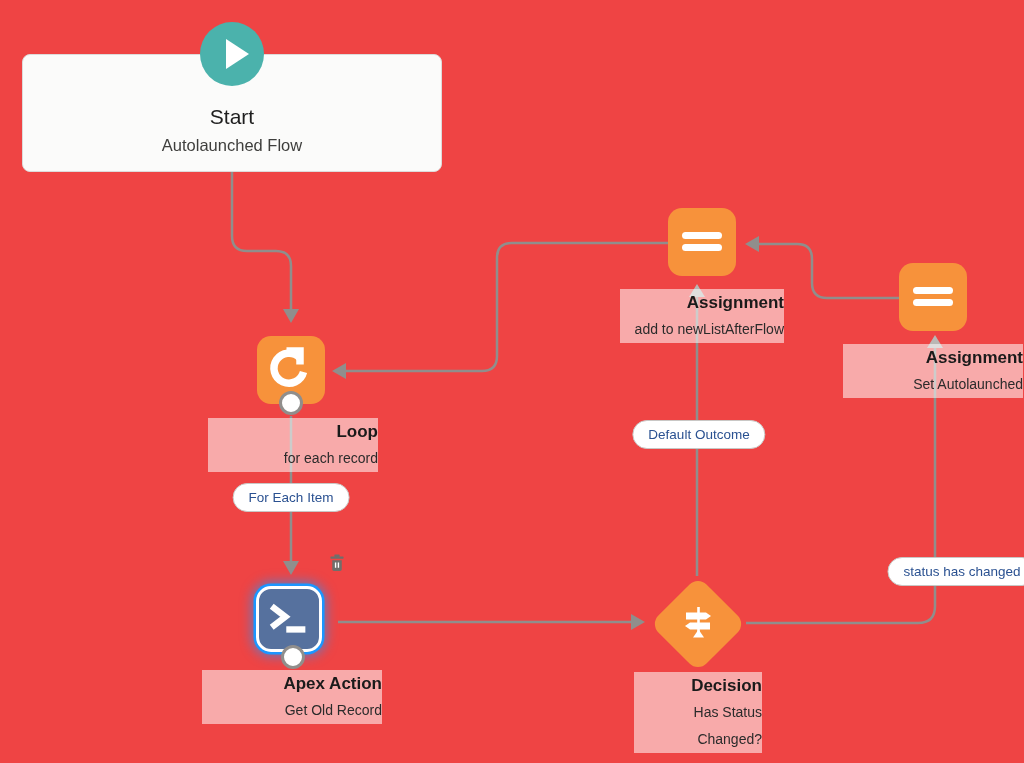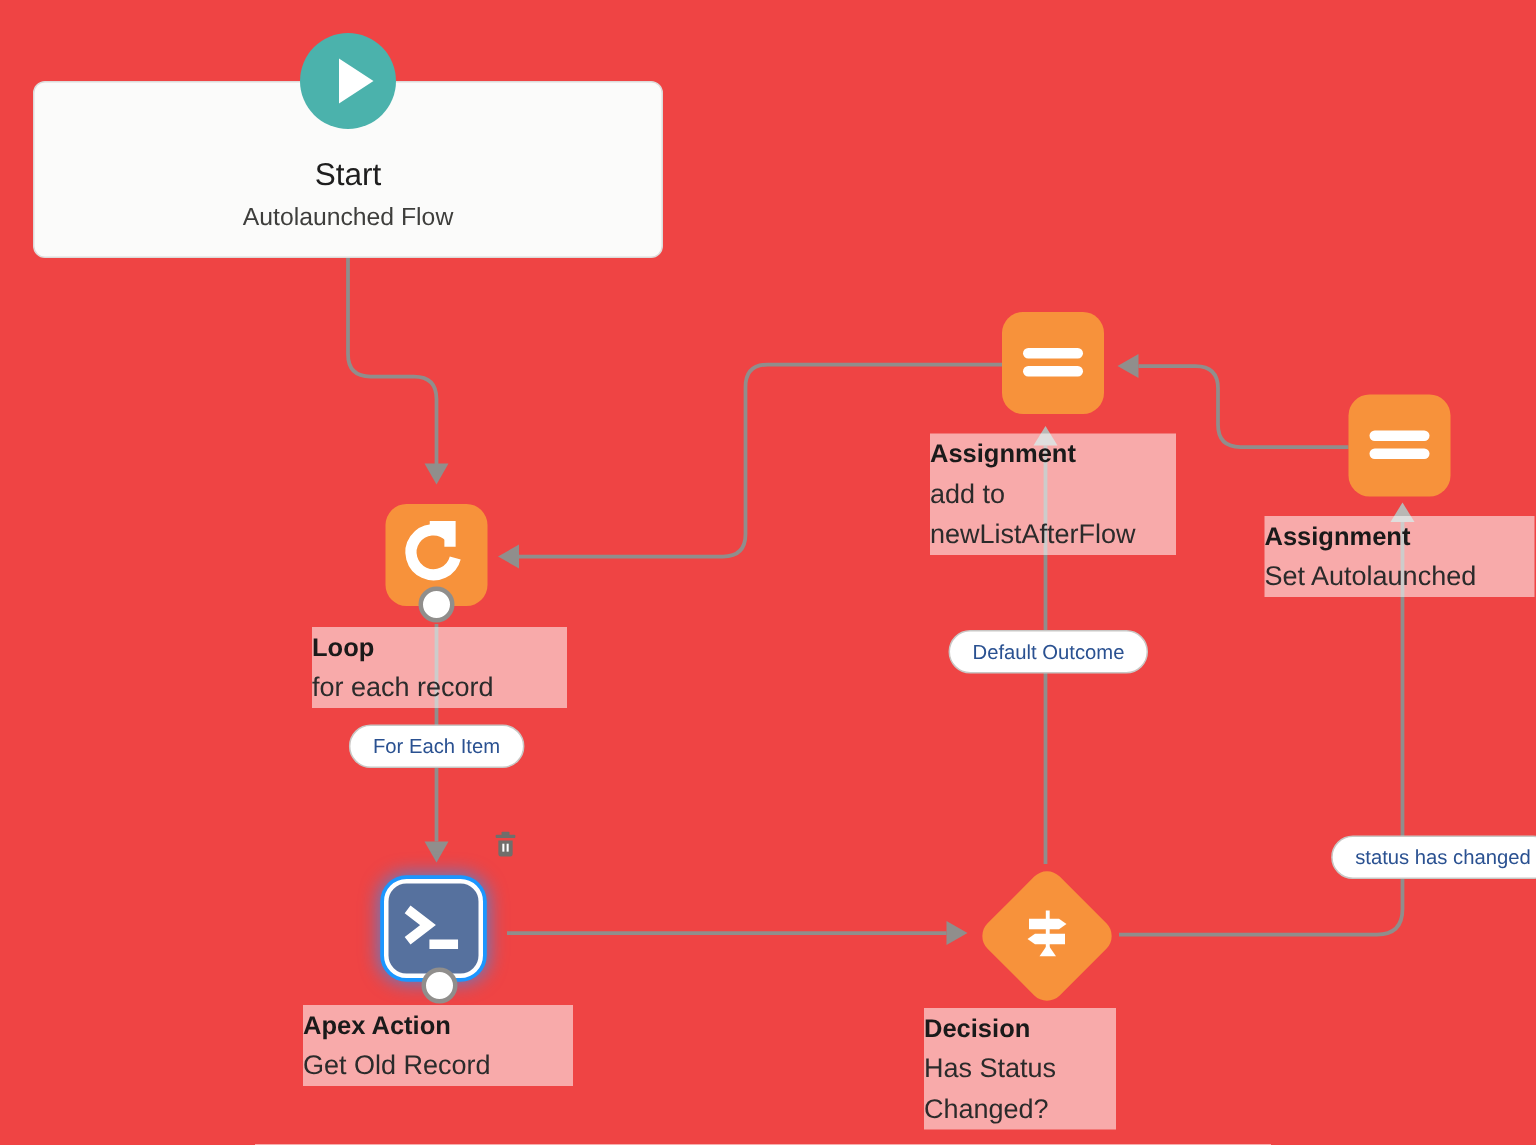--- a/index.html
+++ b/index.html
@@ -54,7 +54,7 @@
   .apex-port { left:281px; top:645px; }
   
   .node-label {
-    position:absolute; z-index:2; text-align:left;
+    position:absolute; z-index:2; text-align:right;
     transform:translateX(-50%);
     background:rgba(255,255,255,.55);
   }

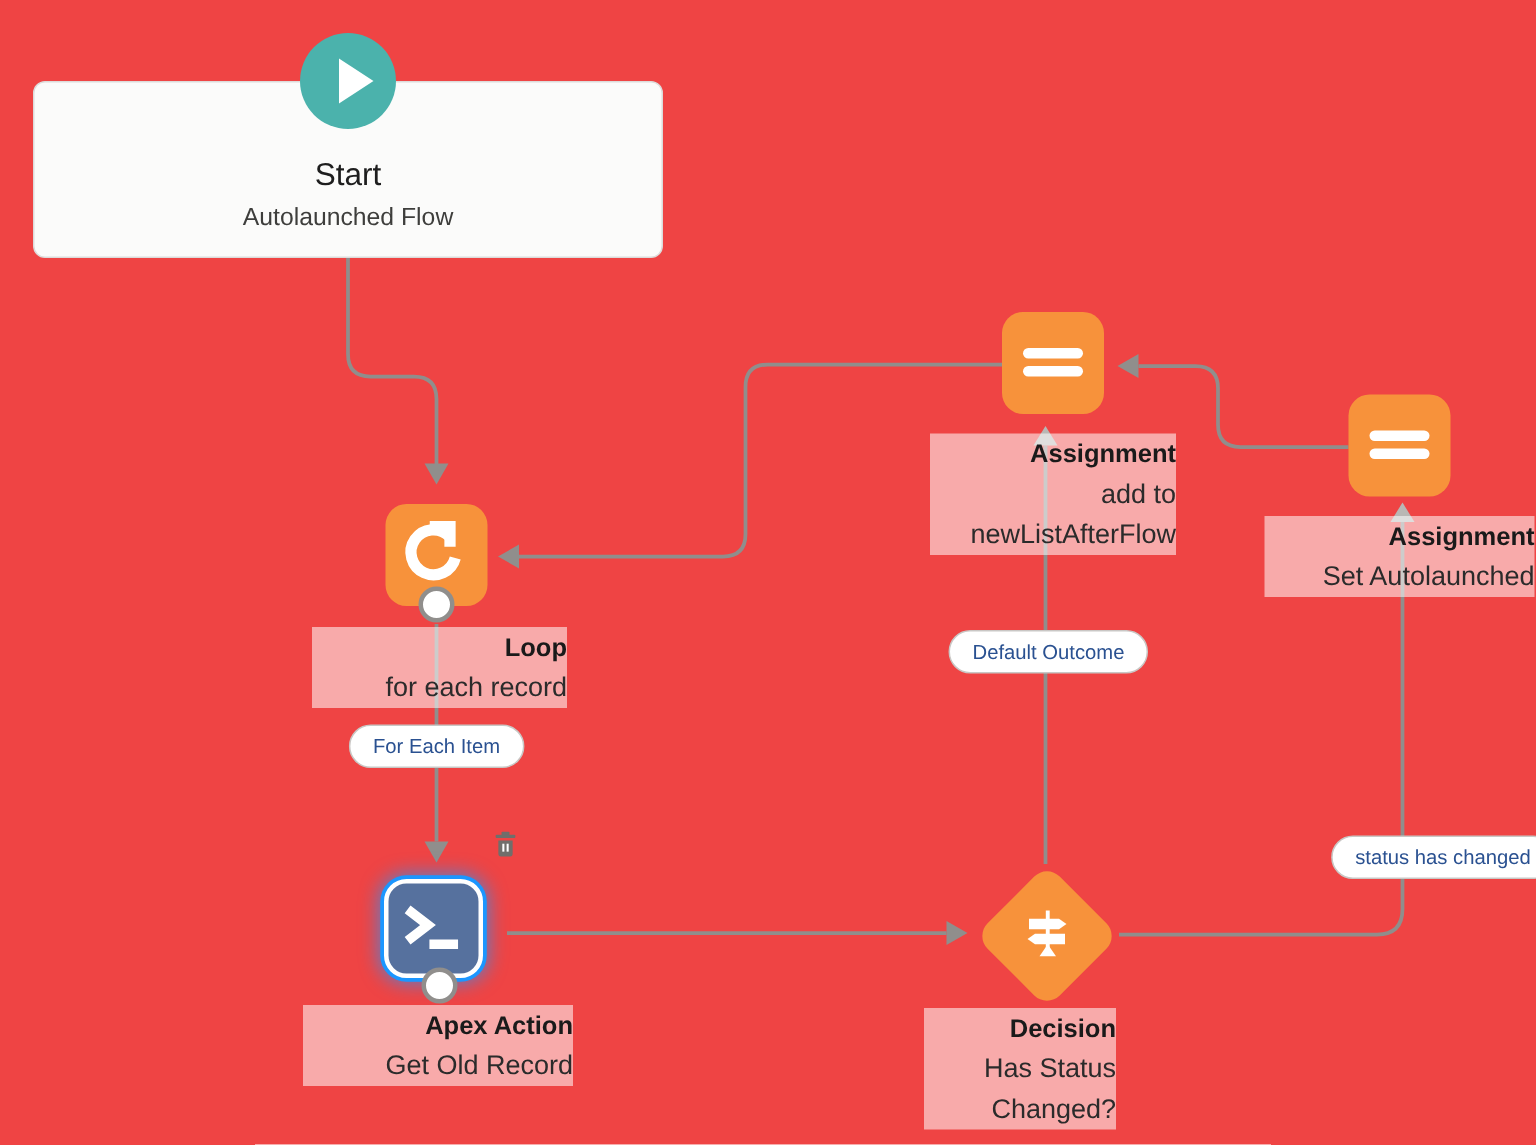--- a/index.html
+++ b/index.html
@@ -59,7 +59,7 @@
     background:rgba(255,255,255,.55);
   }
   .node-label .title { font-size:17px; font-weight:700; color:#1a1a1a; line-height:27px; }
-  .node-label .sub   { font-size:18px; color:#2b2b2b; line-height:27px; }
+  .node-label .sub   { font-size:14px; color:#2b2b2b; line-height:27px; }
   .loop-label     { left:293px; top:418px; width:170px; }
   .apex-label     { left:292px; top:670px; width:180px; }
   .decision-label { left:680px; top:672px; width:128px; }

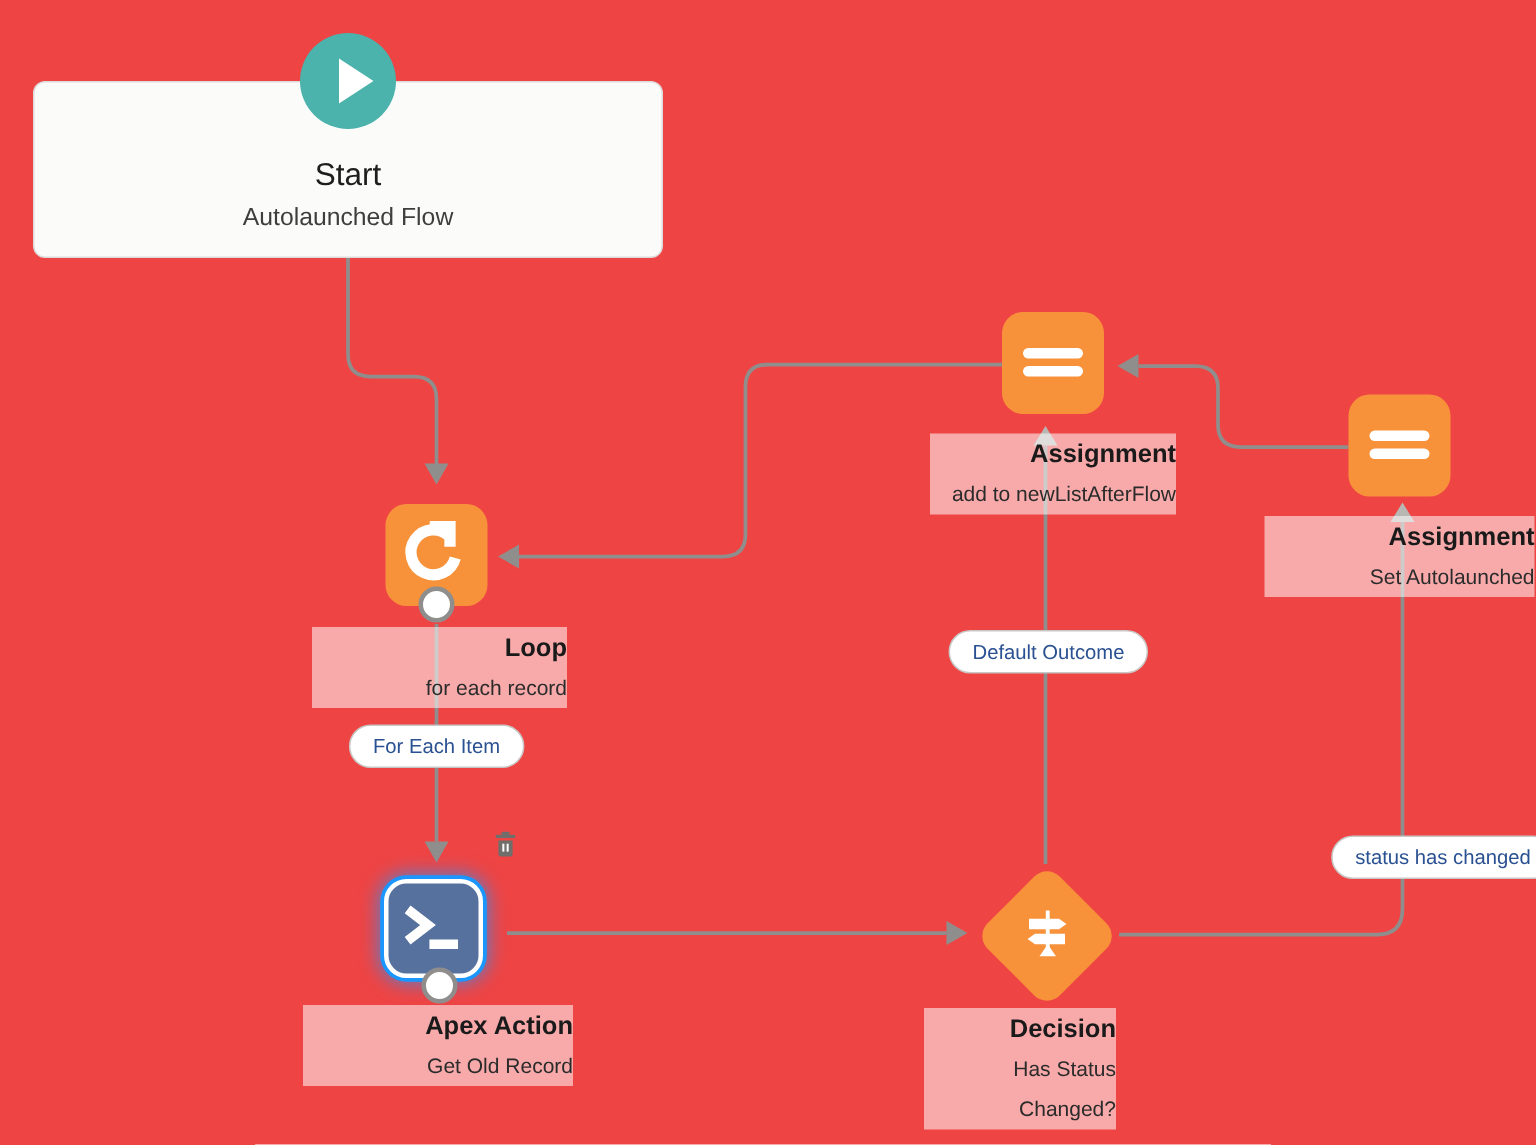--- a/index.html
+++ b/index.html
@@ -62,7 +62,7 @@
   .node-label .sub   { font-size:14px; color:#2b2b2b; line-height:27px; }
   .loop-label     { left:293px; top:418px; width:170px; }
   .apex-label     { left:292px; top:670px; width:180px; }
-  .decision-label { left:680px; top:672px; width:128px; }
+  .decision-label { left:698px; top:672px; width:128px; }
   .assign-add-label { left:702px; top:289px; width:164px; }
   .assign-set-label { left:933px; top:344px; width:180px; }
   

